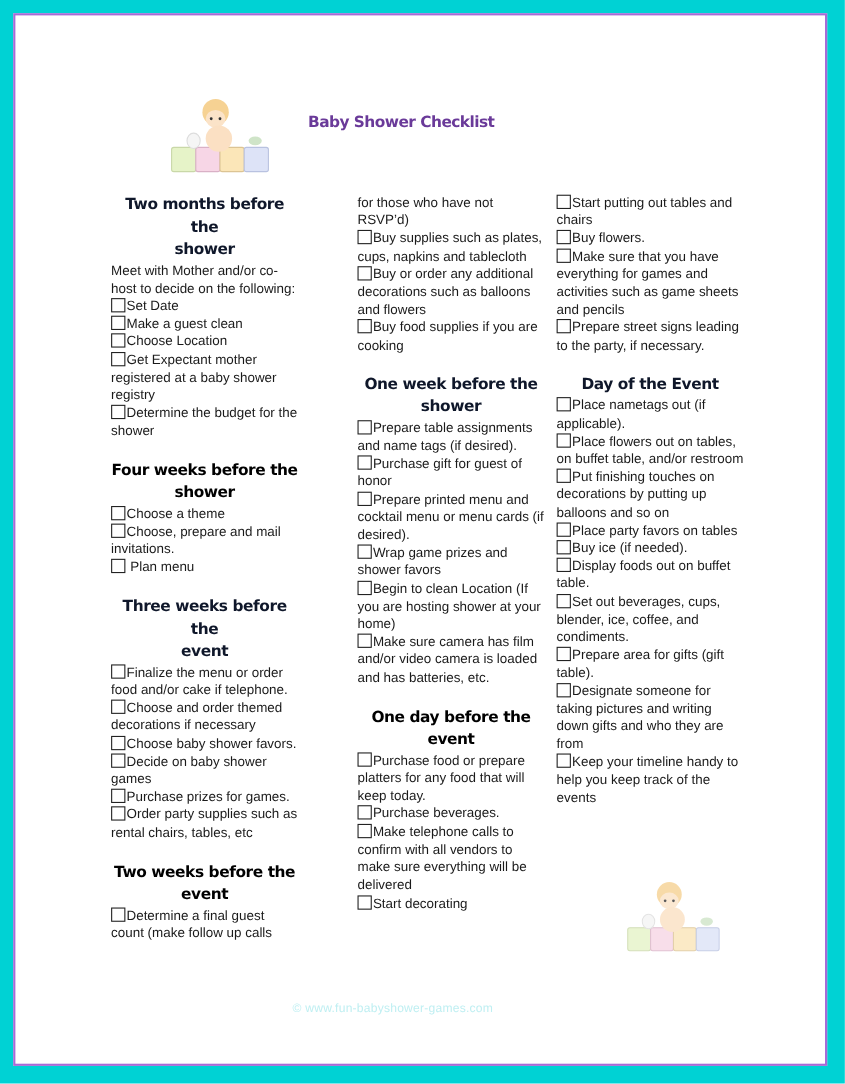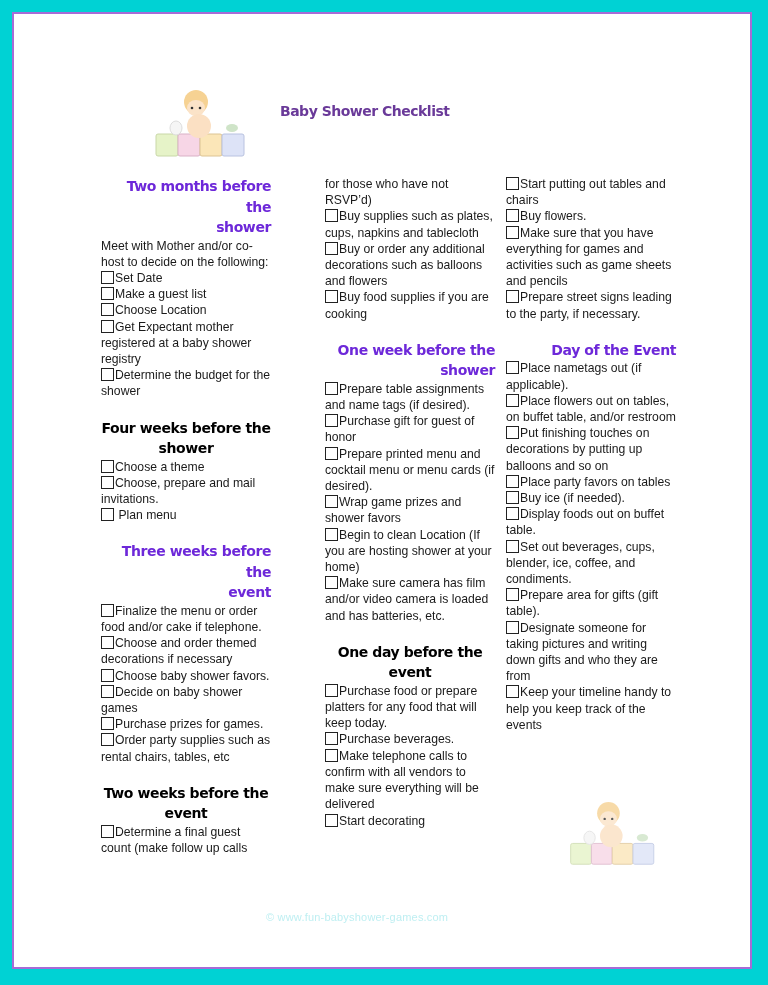--- a/index.html
+++ b/index.html
@@ -34,7 +34,7 @@
     font-size: 14px; line-height: 20.5px; text-align: center;
     letter-spacing: -0.4px; margin: 0;
   }
-  .heading.teal { color: #6d28d9; text-align: right; }
+  .heading.teal { color: #0f172a; }
   .heading.purple { color: #000000; }
   .gap { height: 18px; }
   .item { margin: 0; }

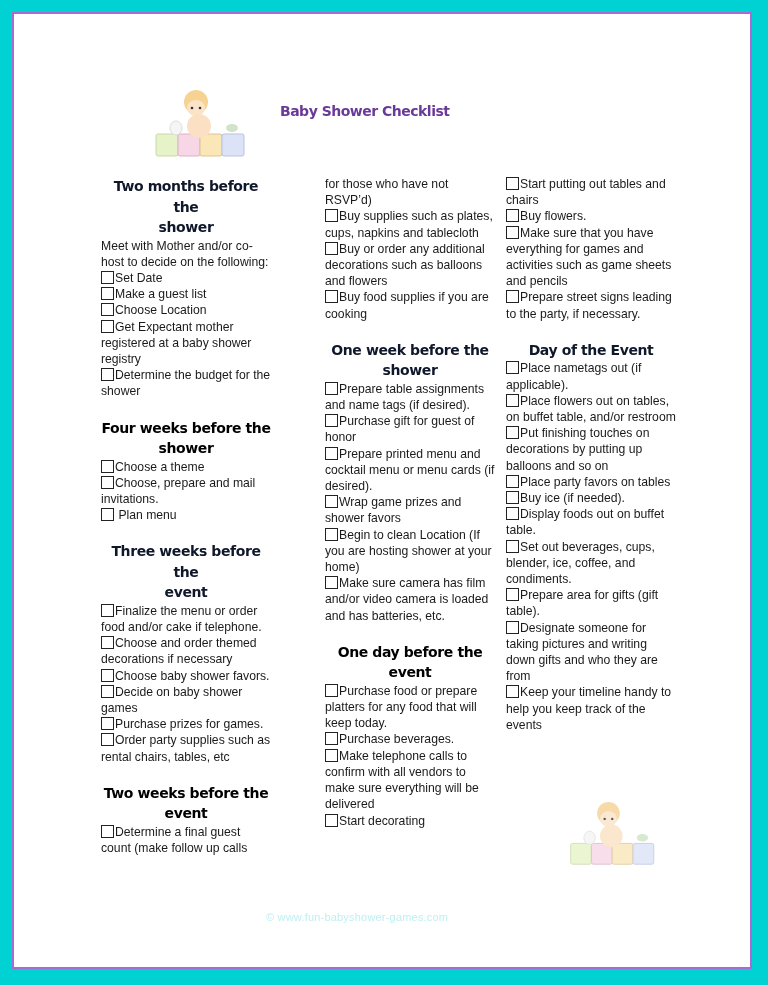--- a/index.html
+++ b/index.html
@@ -78,7 +78,7 @@
     </p>
     <p class="item">Meet with Mother and/or co-host to decide on the following:</p>
     <p class="item"><span class="cb"></span><span>Set Date</span></p>
-    <p class="item"><span class="cb"></span><span>Make a guest list</span></p>
+    <p class="item"><span class="cb"></span><span>Make a guest clean</span></p>
     <p class="item"><span class="cb"></span><span>Choose Location</span></p>
     <p class="item"><span class="cb"></span><span>Get Expectant mother registered at a baby shower registry</span></p>
     <p class="item"><span class="cb"></span><span>Determine the budget for the shower</span></p>

